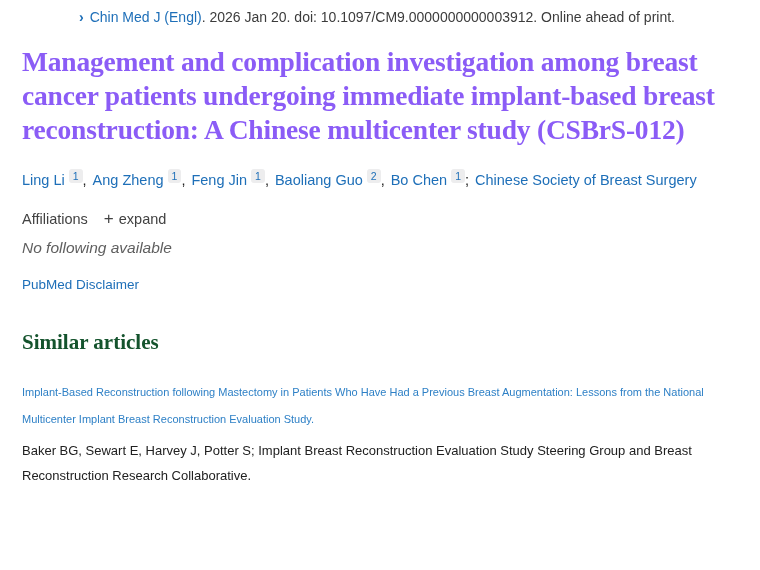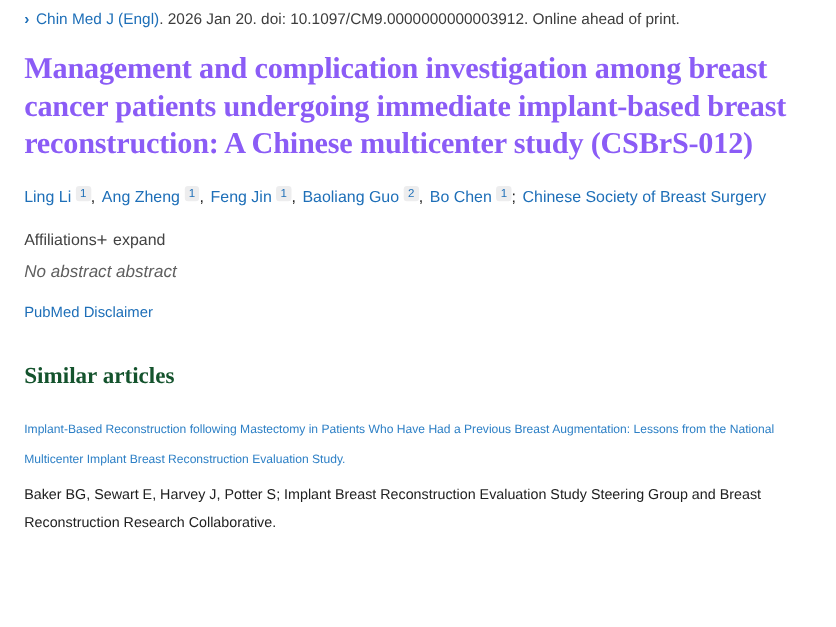--- a/index.html
+++ b/index.html
@@ -13,7 +13,7 @@
   body{font-family:"Liberation Sans",sans-serif;color:var(--dark);}
   .page{padding:8px 28px 0 22px;}
 
-  .breadcrumb{font-size:14px;line-height:18px;color:#3c3c3c;margin-bottom:19px;}
+  .breadcrumb{font-size:14px;line-height:18px;color:#3c3c3c;margin-bottom:19px;text-align:center;}
   .chev{color:var(--blue);font-weight:600;margin-right:6px;cursor:pointer;}
   a{color:var(--blue);text-decoration:none;cursor:pointer;}
 

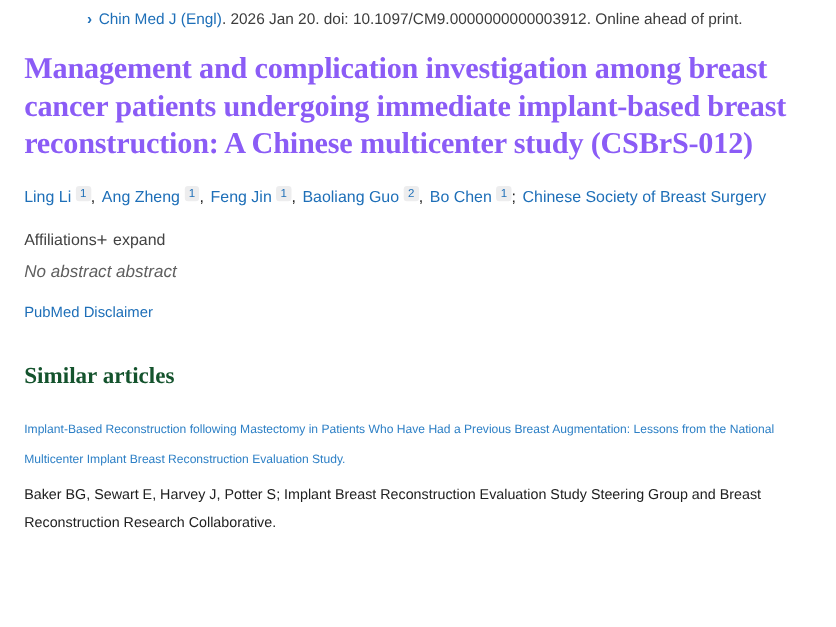--- a/index.html
+++ b/index.html
@@ -32,7 +32,7 @@
   }
   .sep{margin-right:6px;color:var(--dark);}
 
-  .affil-row{font-size:14.5px;line-height:20px;color:#424242;margin-bottom:10px;display:flex;align-items:center;}
+  .affil-row{font-size:14.5px;line-height:20px;color:#424242;margin-bottom:10px;display:flex;align-items:center;gap:16px;}
   .expand-btn{border:none;background:none;font:inherit;color:#424242;display:inline-flex;align-items:center;gap:5px;cursor:pointer;}
   .plus{font-size:17px;line-height:16px;font-weight:400;}
 

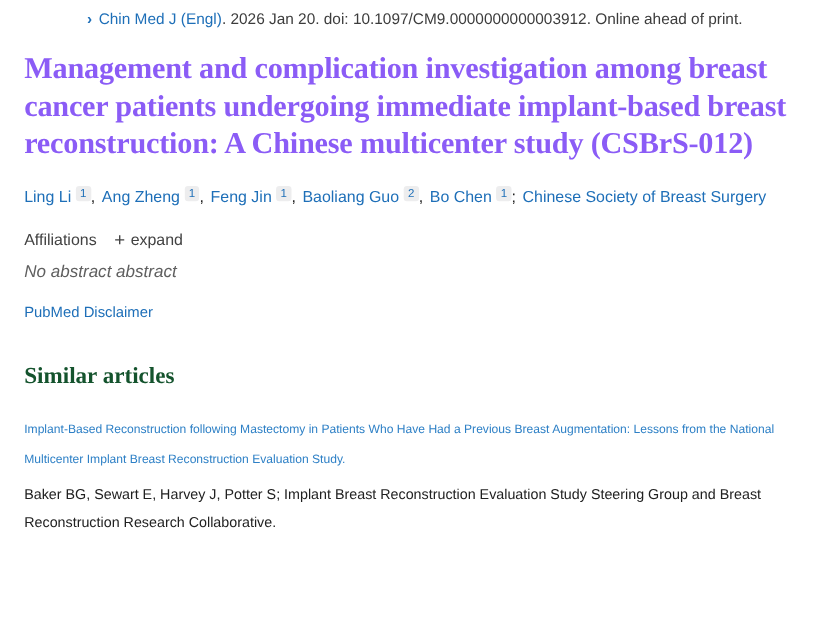--- a/index.html
+++ b/index.html
@@ -71,7 +71,7 @@
   </div>
 
 
-  <p class="no-abstract">No abstract abstract</p>
+  <p class="no-abstract">No following available</p>
 
   <a class="disclaimer">PubMed Disclaimer</a>
 

